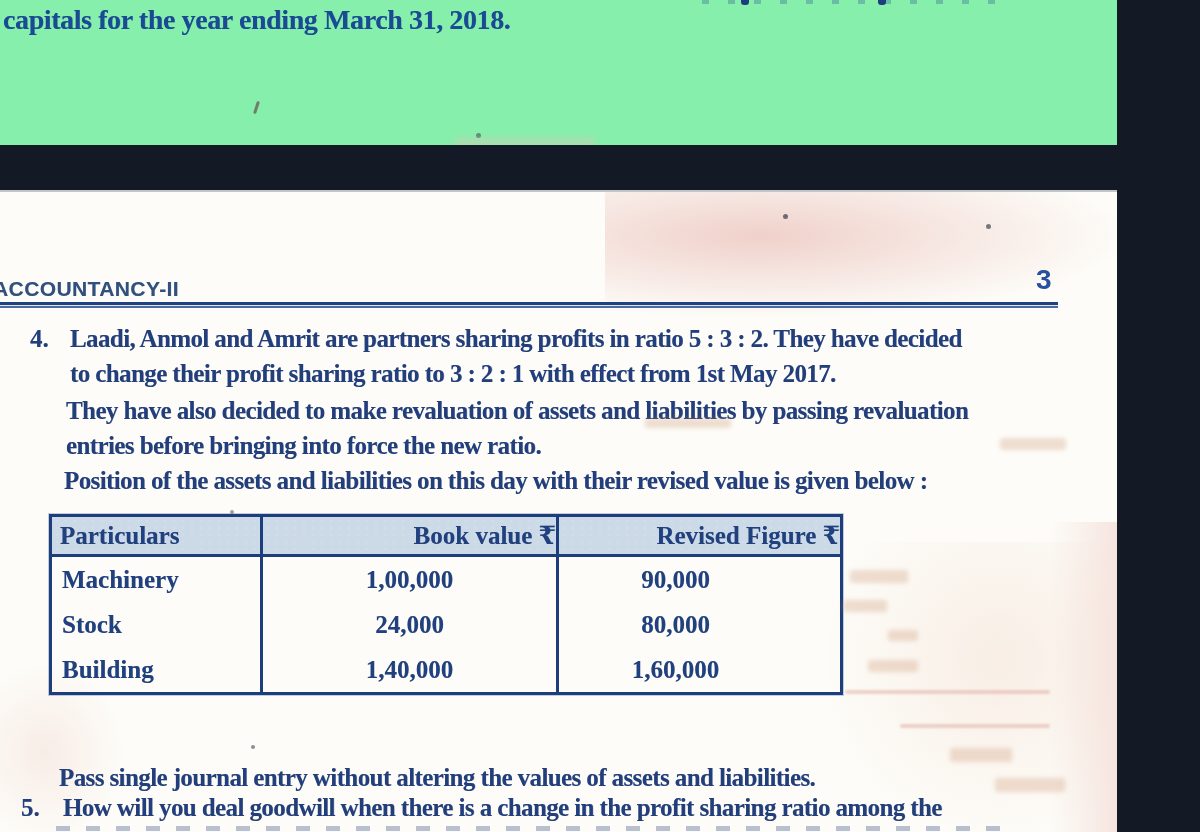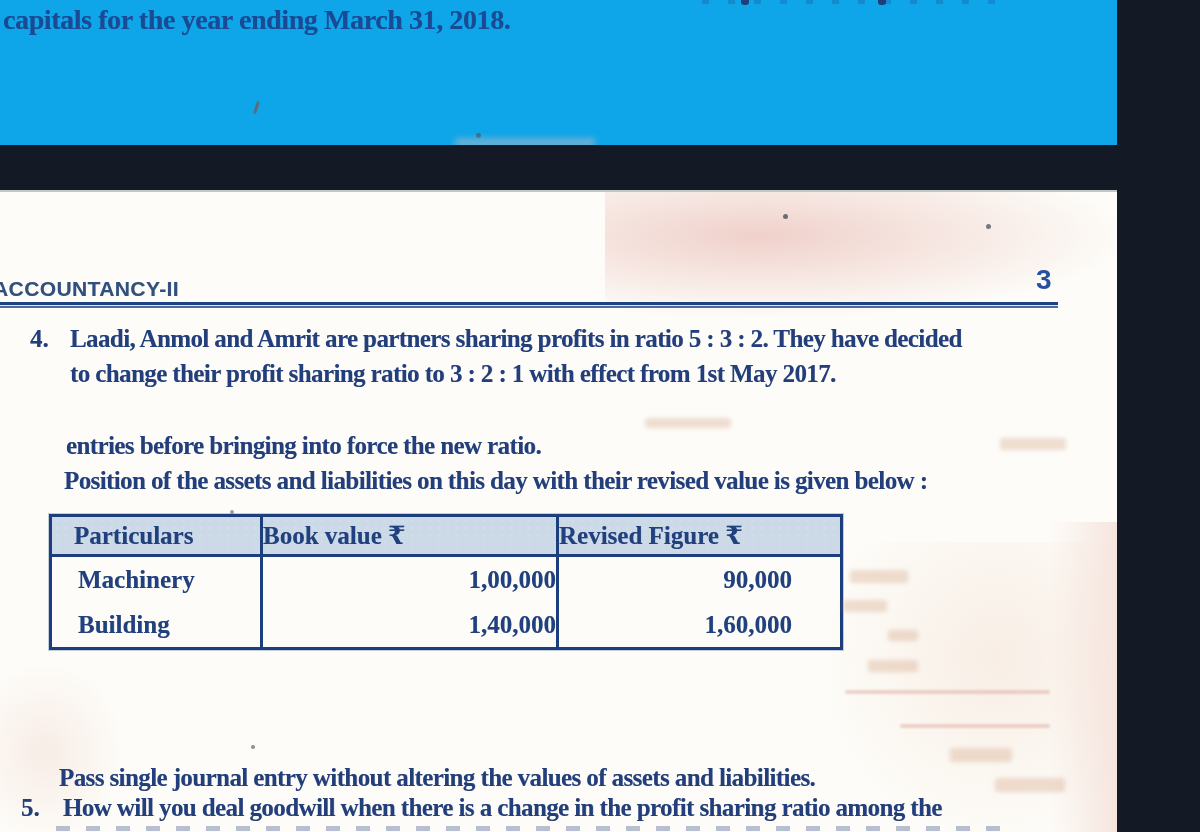--- a/index.html
+++ b/index.html
@@ -11,7 +11,7 @@
   
   .top-strip {
     position:absolute; left:0; top:0; width:1117px; height:145px;
-    background:#0ea5e9; overflow:hidden;
+    background:#86efac; overflow:hidden;
   }
   .prev-line {
     position:absolute; left:3px; top:4px; white-space:nowrap;

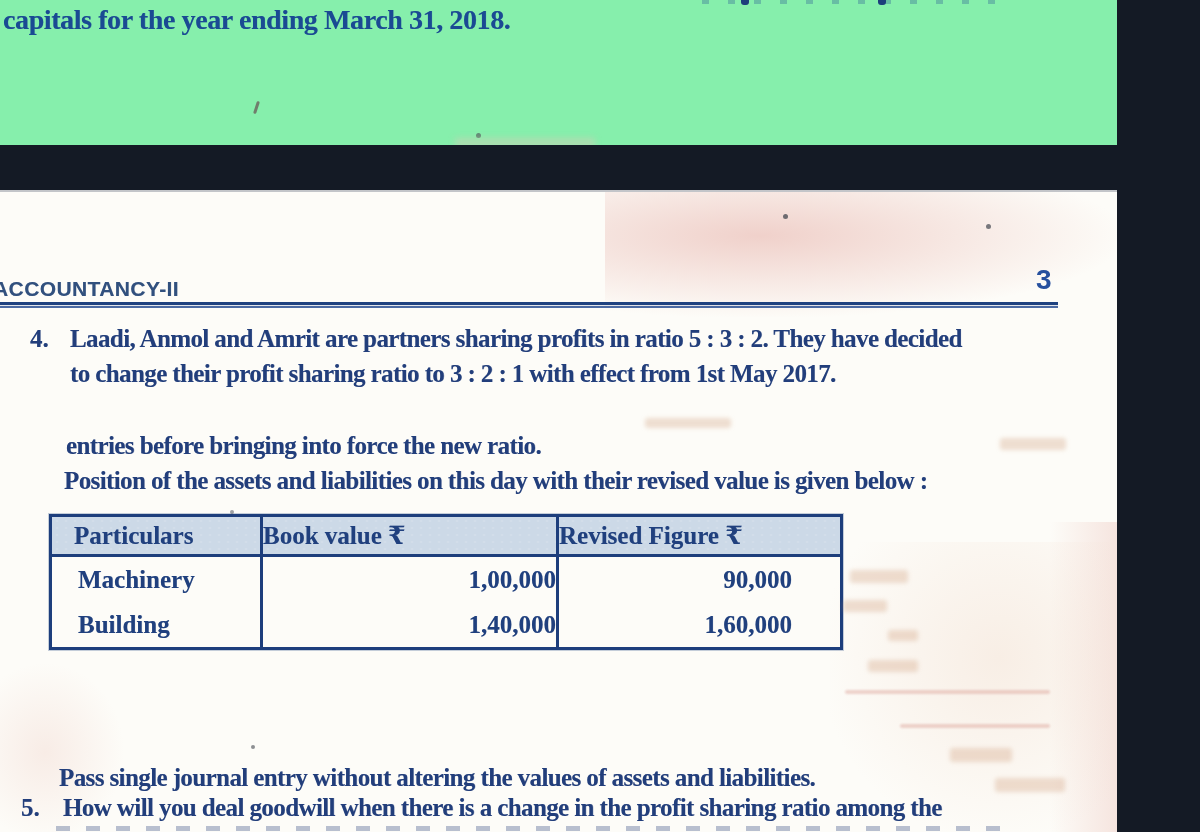--- a/index.html
+++ b/index.html
@@ -120,6 +120,7 @@
     <div class="bodyline qnum" style="left:30px; top:133px;">4.</div>
     <div class="bodyline" style="left:70px; top:133px;">Laadi, Anmol and Amrit are partners sharing profits in ratio 5 : 3 : 2. They have decided</div>
     <div class="bodyline" style="left:70px; top:168px;">to change their profit sharing ratio to 3 : 2 : 1 with effect from 1st May 2017.</div>
+    <div class="bodyline" style="left:66px; top:205px;">They have also decided to make revaluation of assets and liabilities by passing revaluation</div>
     <div class="bodyline" style="left:66px; top:240px;">entries before bringing into force the new ratio.</div>
     <div class="bodyline" style="left:64px; top:275px;">Position of the assets and liabilities on this day with their revised value is given below :</div>
 

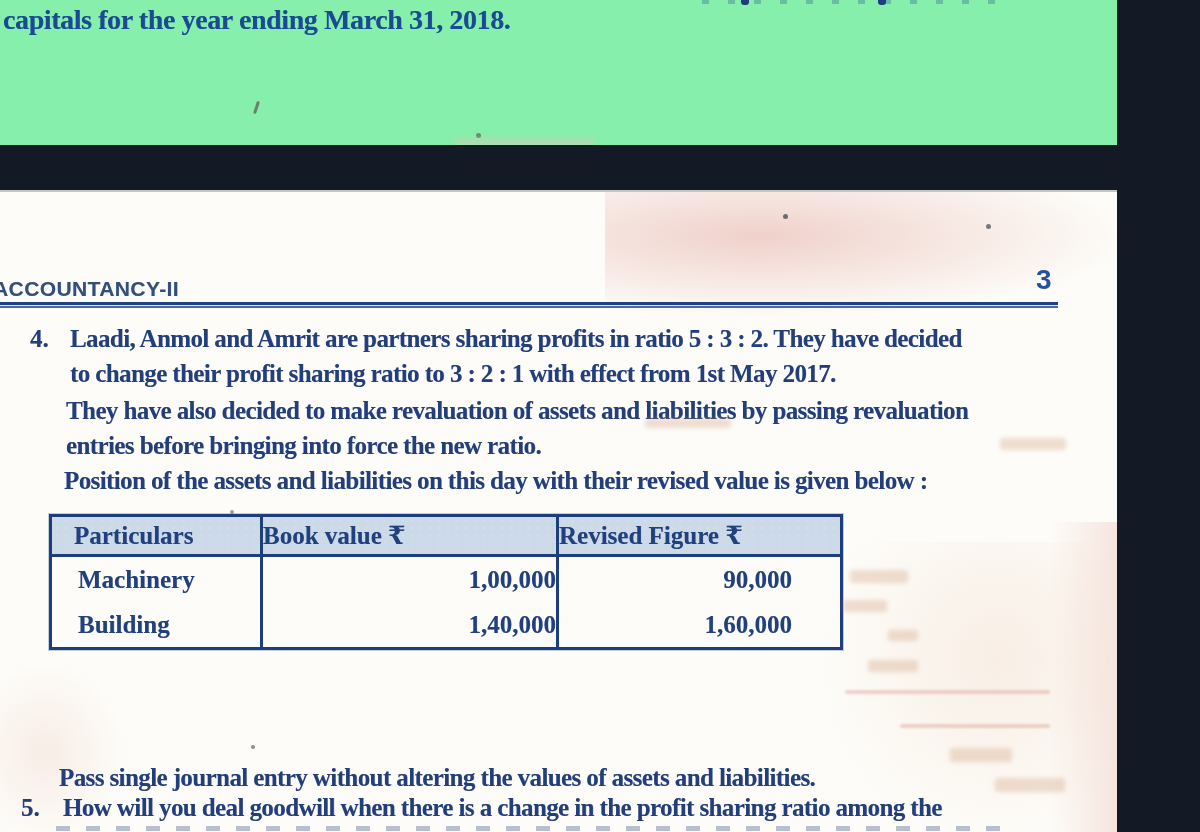--- a/index.html
+++ b/index.html
@@ -76,7 +76,7 @@
     border-bottom:3px solid #1d3e7c; text-align:left;
     font-family:"Liberation Serif","DejaVu Serif","DejaVu Sans",serif;
   }
-  .reval-table th:first-child { text-align:left; padding-left:22px; }
+  .reval-table th:first-child { text-align:left; padding-left:8px; }
   .reval-table td { height:45px; text-align:right; }
   .reval-table td:first-child { text-align:left; padding-left:26px; }
   .reval-table th + th, .reval-table td + td { border-left:3px solid #1d3e7c; }

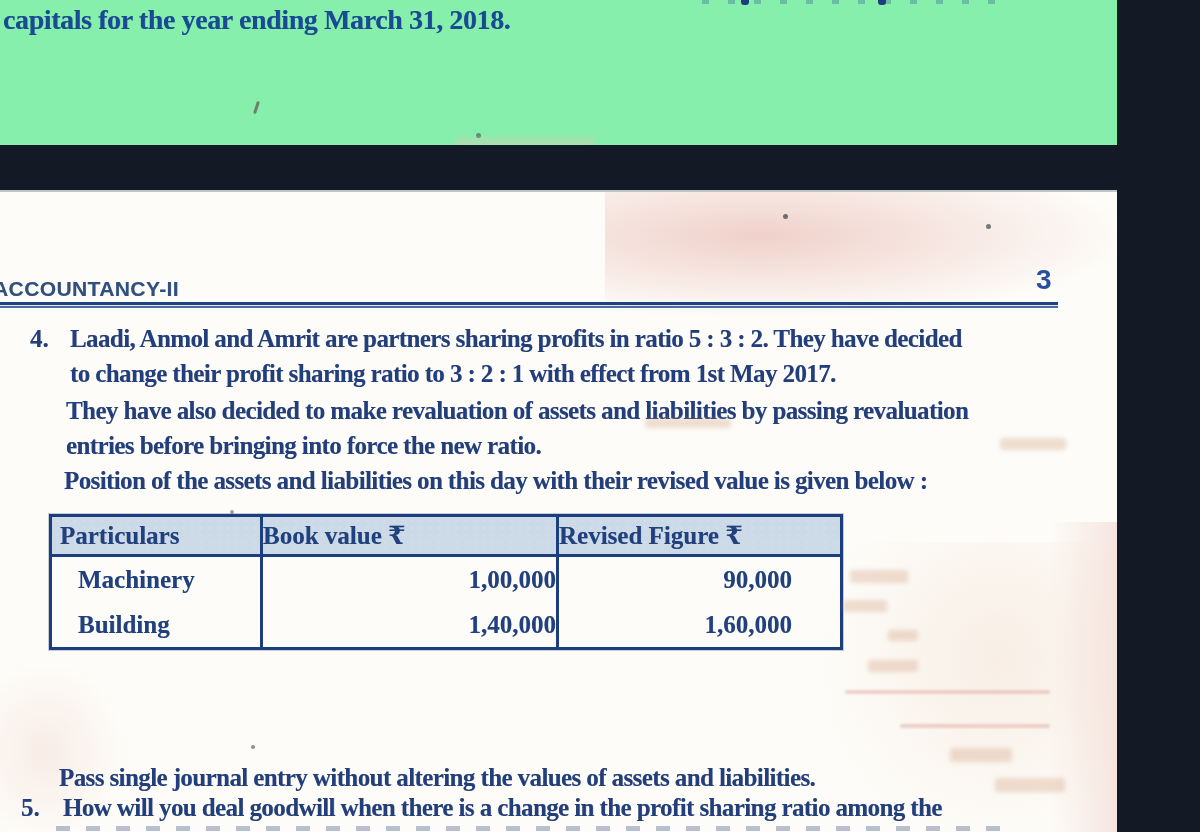--- a/index.html
+++ b/index.html
@@ -73,7 +73,7 @@
     height:37px; background:#ccd9e7;
     background-image:radial-gradient(rgba(255,255,255,.35) 15%, transparent 16%);
     background-size:9px 7px;
-    border-bottom:3px solid #1d3e7c; text-align:left;
+    border-bottom:3px solid #1d3e7c; text-align:right;
     font-family:"Liberation Serif","DejaVu Serif","DejaVu Sans",serif;
   }
   .reval-table th:first-child { text-align:left; padding-left:8px; }

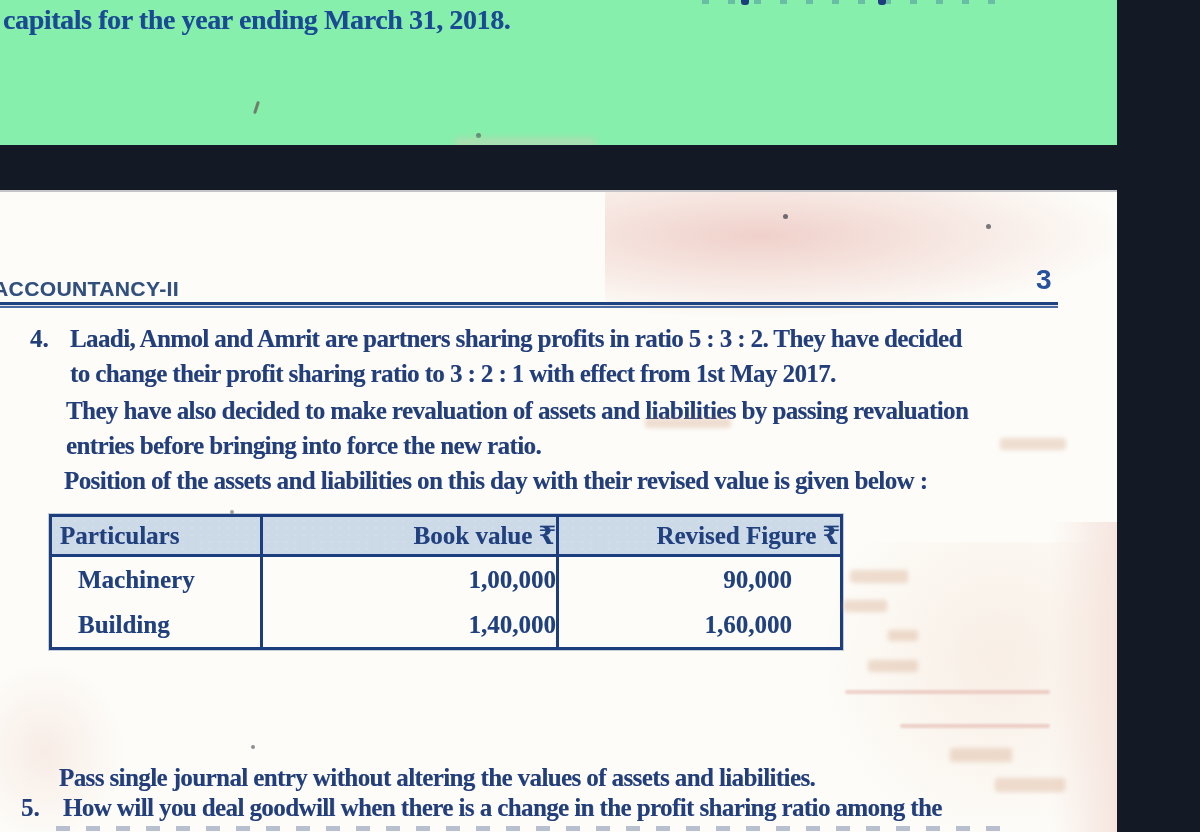--- a/index.html
+++ b/index.html
@@ -78,7 +78,7 @@
   }
   .reval-table th:first-child { text-align:left; padding-left:8px; }
   .reval-table td { height:45px; text-align:right; }
-  .reval-table td:first-child { text-align:left; padding-left:26px; }
+  .reval-table td:first-child { text-align:left; padding-left:10px; }
   .reval-table th + th, .reval-table td + td { border-left:3px solid #1d3e7c; }
   .reval-table td.col3 { padding-right:48px; }
 

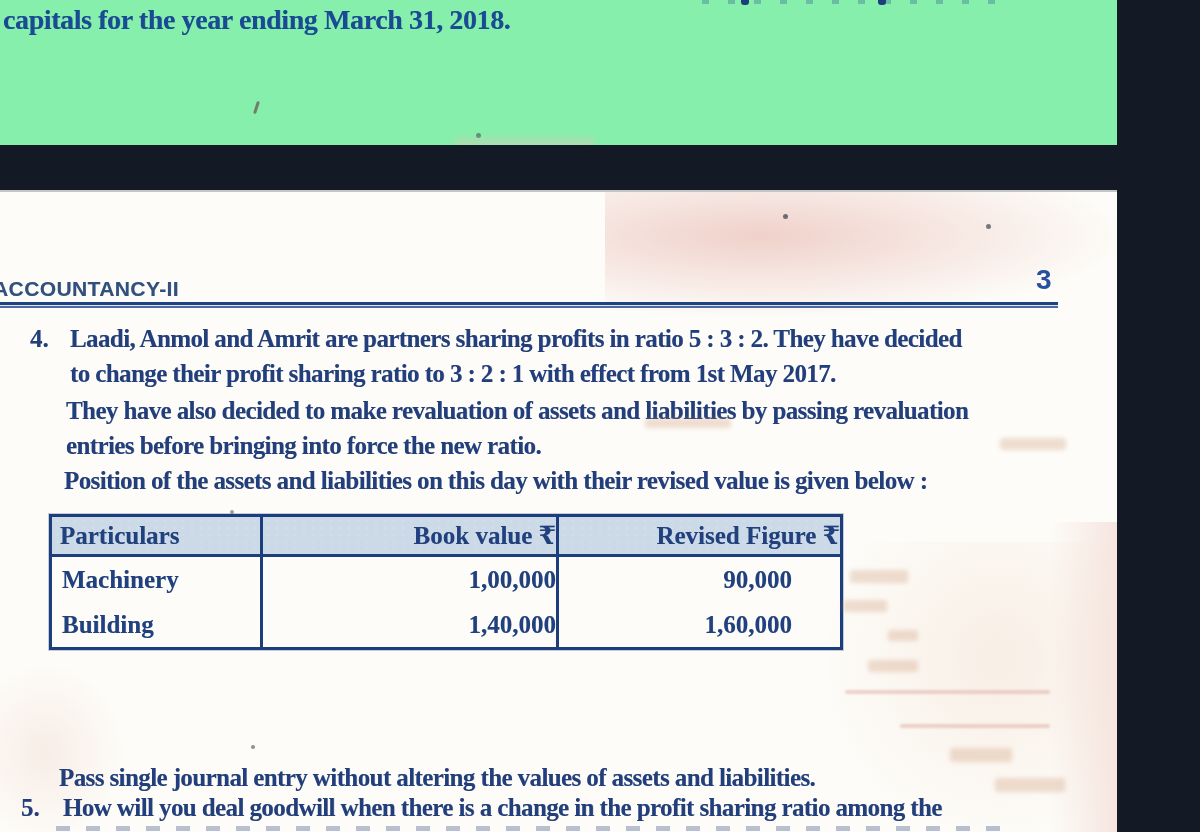--- a/index.html
+++ b/index.html
@@ -77,7 +77,7 @@
     font-family:"Liberation Serif","DejaVu Serif","DejaVu Sans",serif;
   }
   .reval-table th:first-child { text-align:left; padding-left:8px; }
-  .reval-table td { height:45px; text-align:right; }
+  .reval-table td { height:45px; text-align:center; }
   .reval-table td:first-child { text-align:left; padding-left:10px; }
   .reval-table th + th, .reval-table td + td { border-left:3px solid #1d3e7c; }
   .reval-table td.col3 { padding-right:48px; }

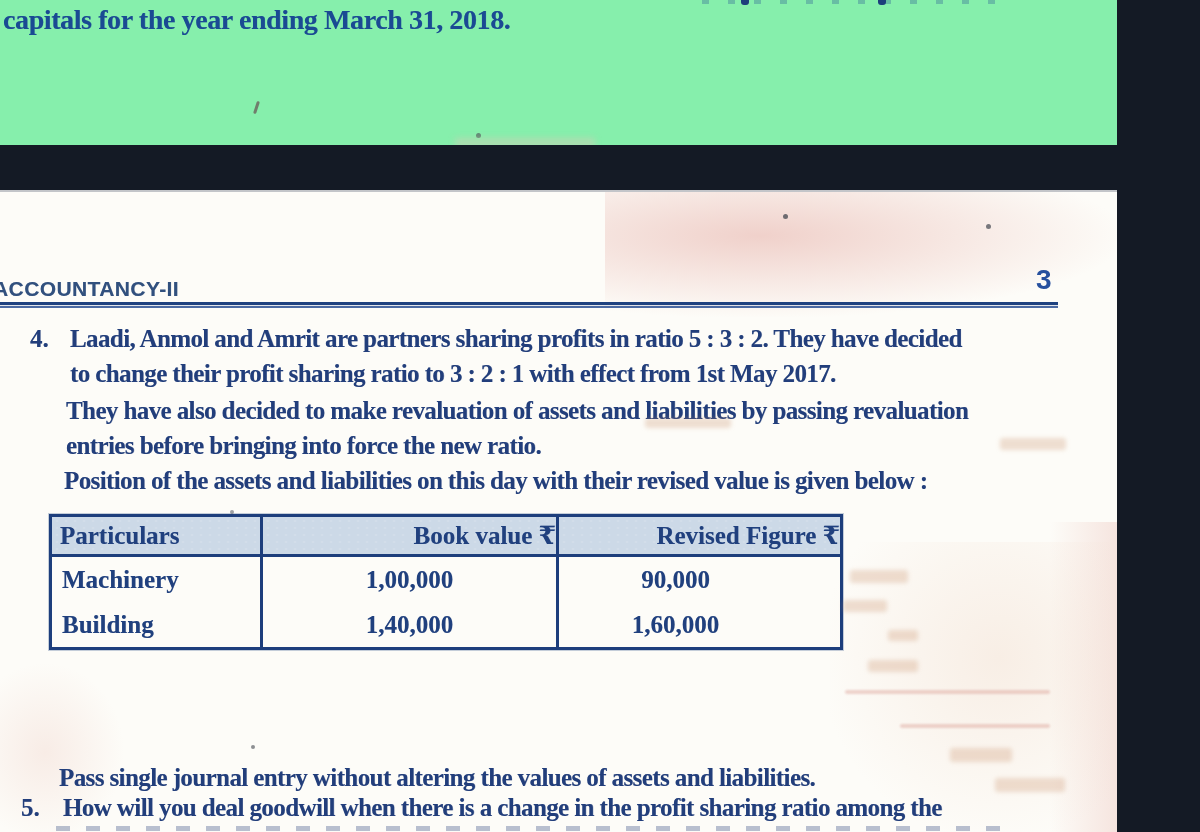--- a/index.html
+++ b/index.html
@@ -144,6 +144,11 @@
           <td class="col3">90,000</td>
         </tr>
         <tr>
+          <td>Stock</td>
+          <td>24,000</td>
+          <td class="col3">80,000</td>
+        </tr>
+        <tr>
           <td>Building</td>
           <td>1,40,000</td>
           <td class="col3">1,60,000</td>

